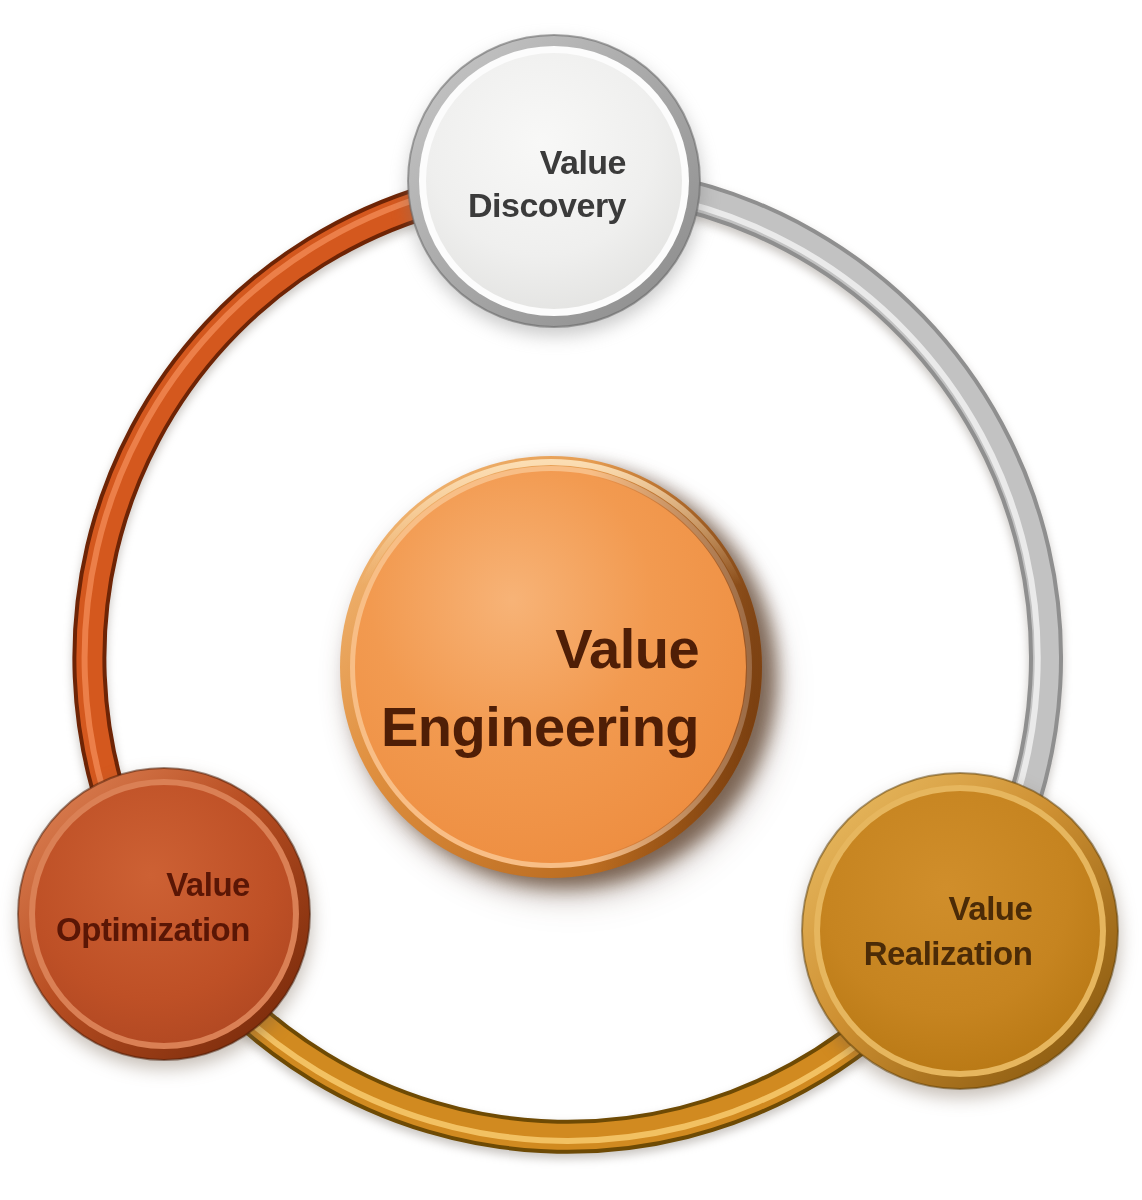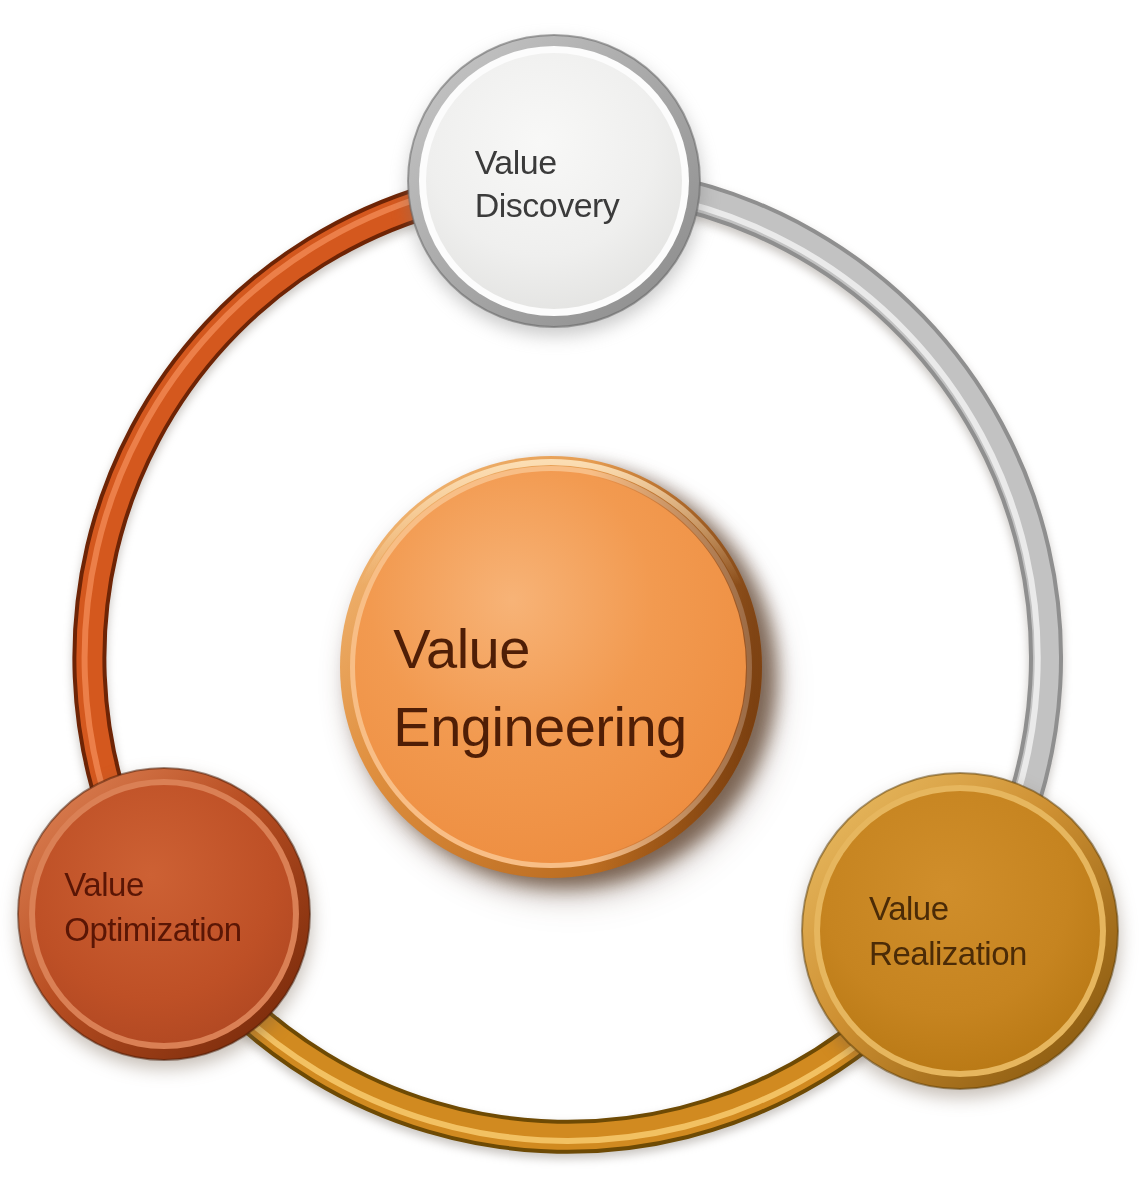--- a/index.html
+++ b/index.html
@@ -39,8 +39,8 @@
   .label {
     position: absolute;
     transform: translate(-50%, -50%);
-    text-align: left;
-    font-weight: normal;
+    text-align: right;
+    font-weight: bold;
     white-space: pre-line;
     letter-spacing: -0.5px;
     pointer-events: none;

